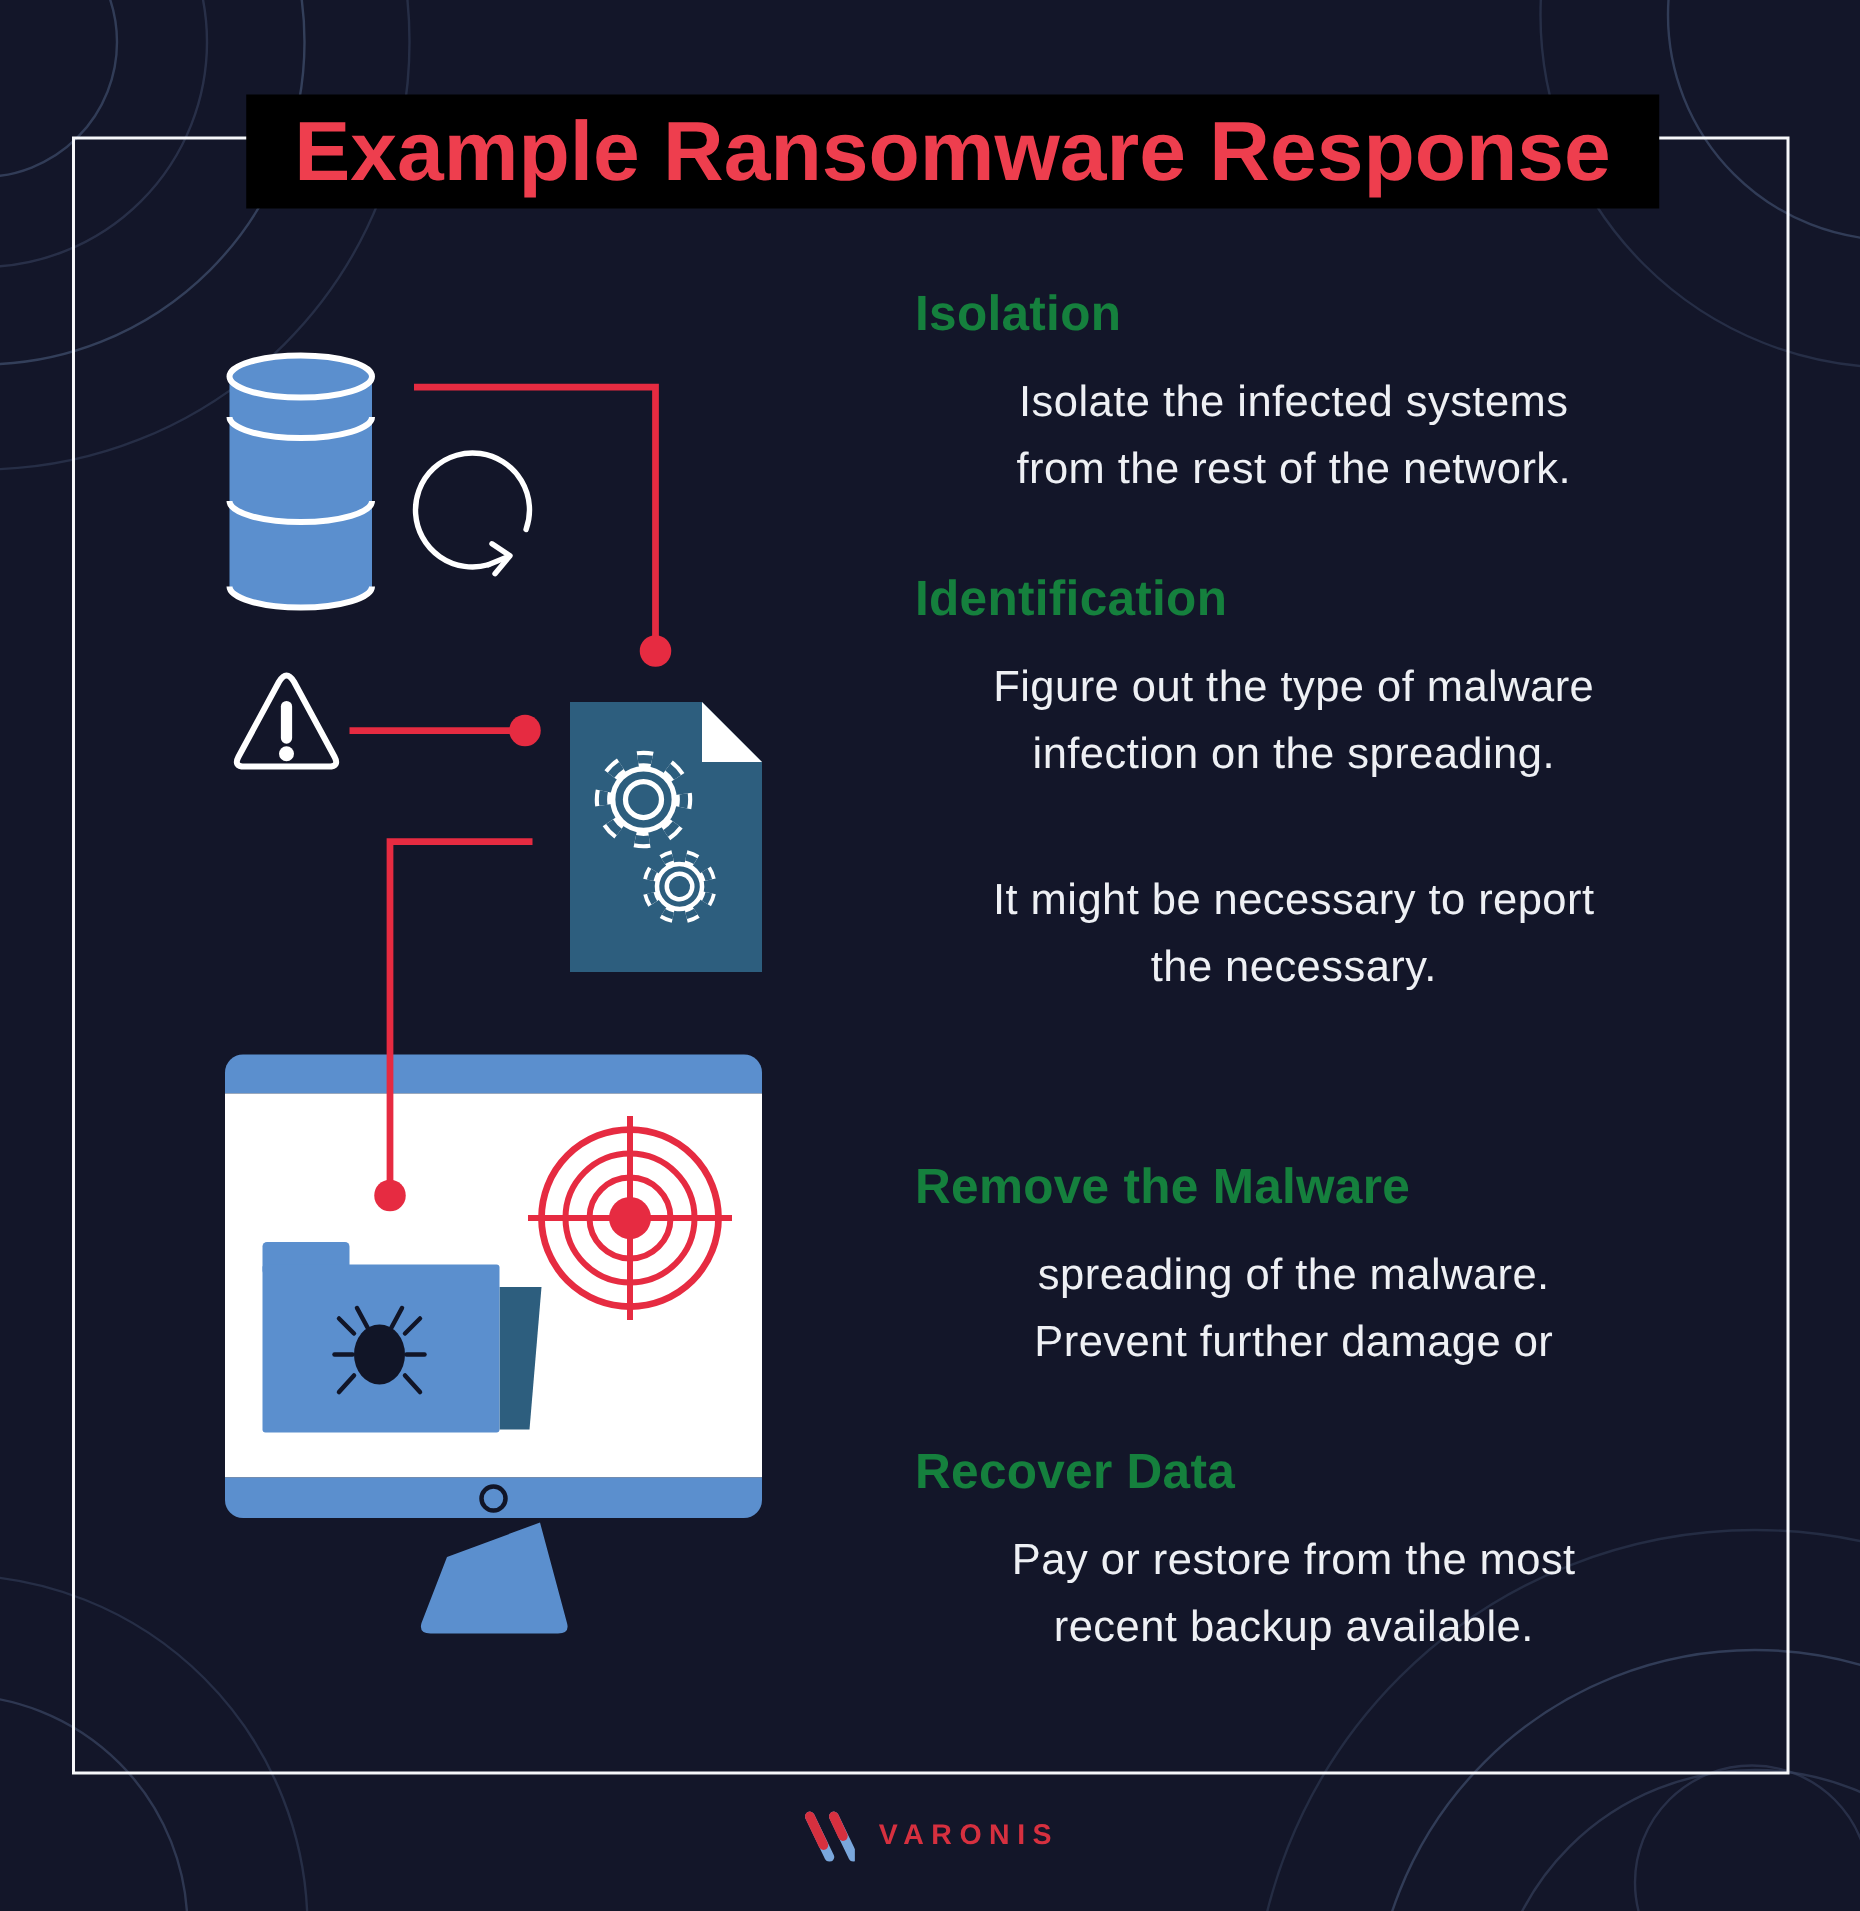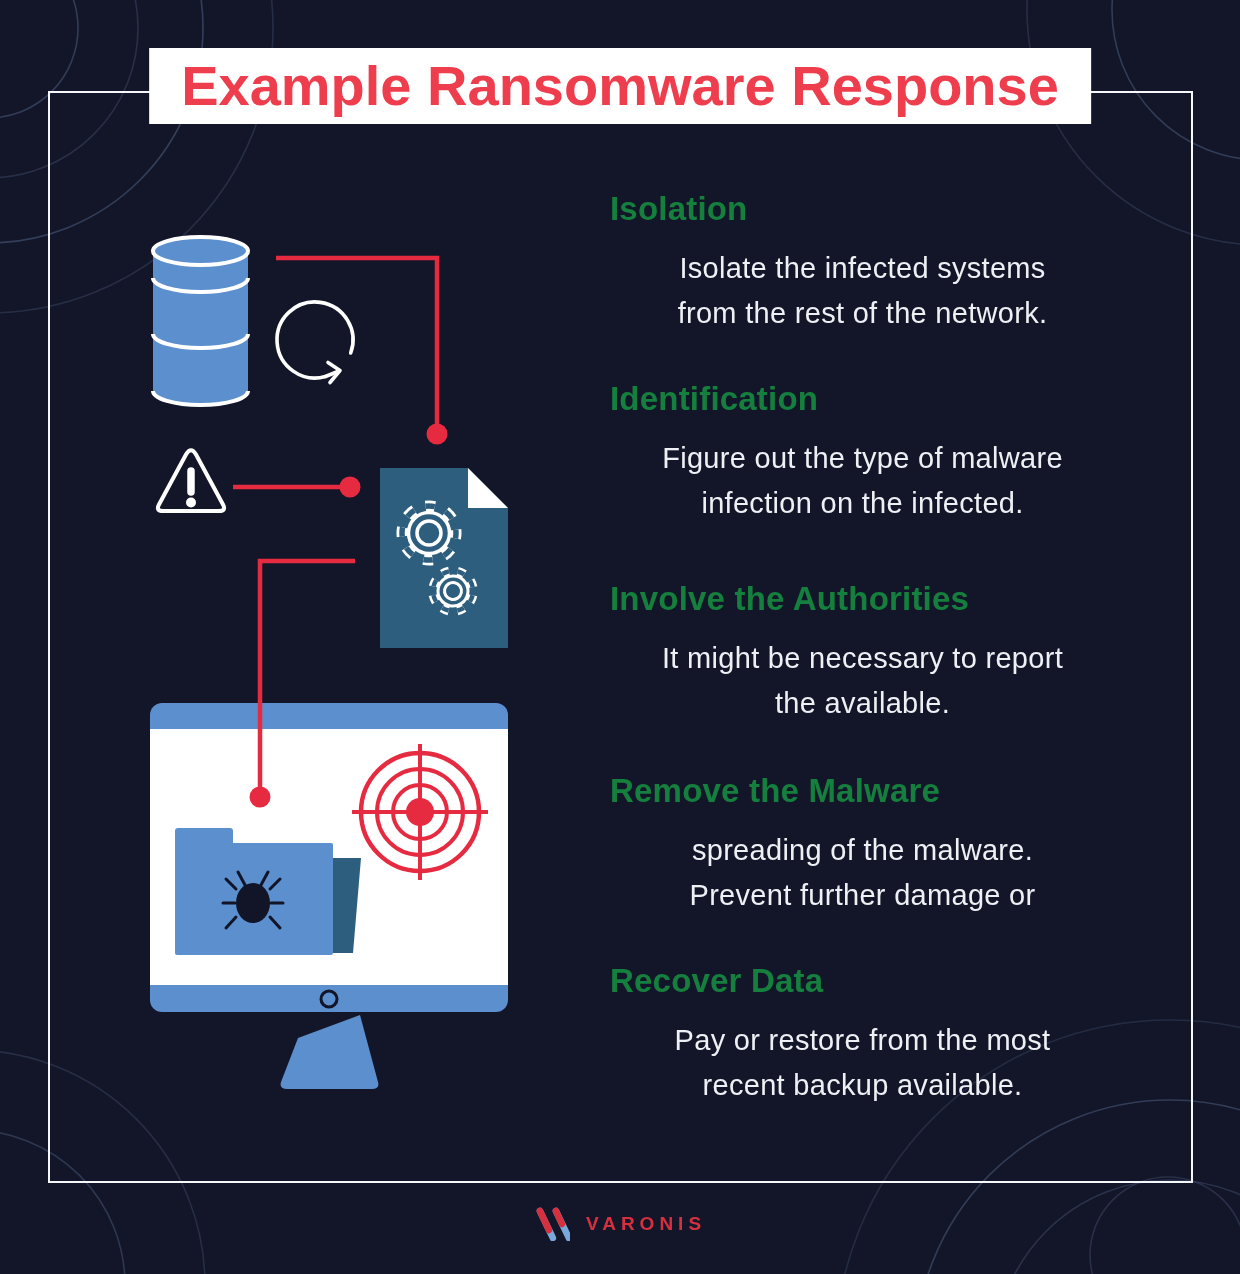--- a/index.html
+++ b/index.html
@@ -14,7 +14,7 @@
   }
   .title{
     position:absolute;z-index:3;top:48px;left:50%;transform:translateX(-50%);
-    margin:0;padding:0 32px;background:#ffffff;white-space:nowrap;
+    margin:15px;padding:0 32px;background:#000000;white-space:nowrap;
     font-size:56px;font-weight:700;letter-spacing:0;color:#ee3e4e;line-height:76px;
   }
   .illustration{position:absolute;left:120px;top:225px;z-index:2;}

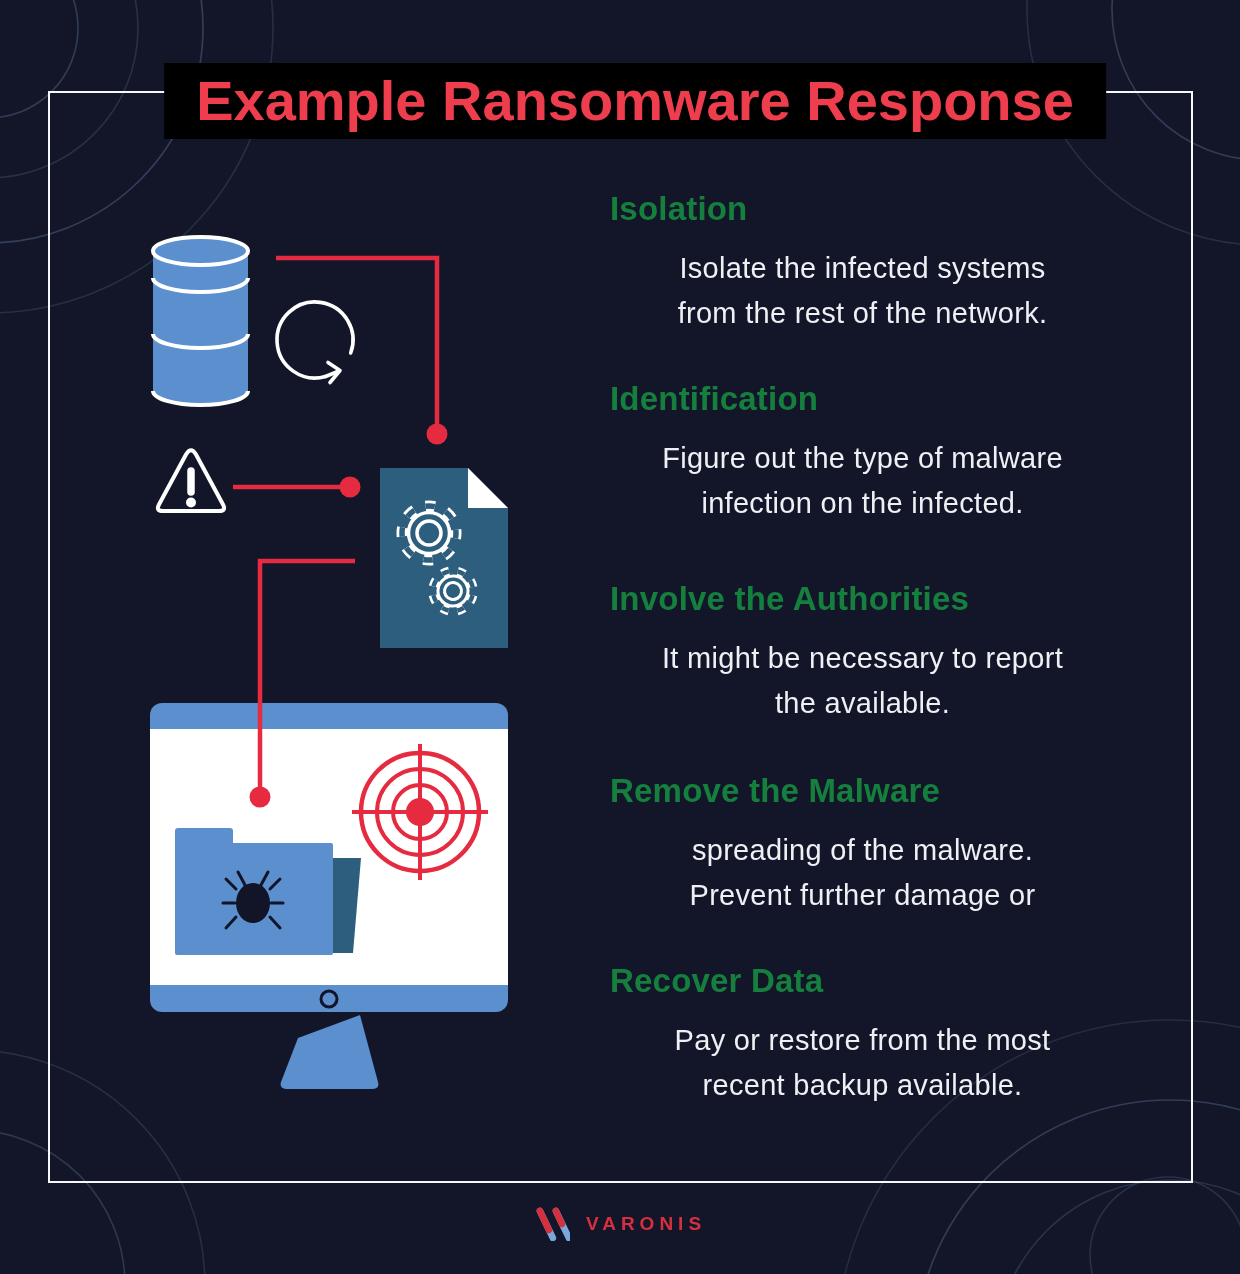--- a/index.html
+++ b/index.html
@@ -157,7 +157,7 @@
       <h2>Identification</h2>
       <p>
           <span>Figure out the type of malware</span>
-          <span>infection on the infected.</span>
+          <span>infection on the spreading.</span>
         </p>
     </div>
     <div class="section s3">

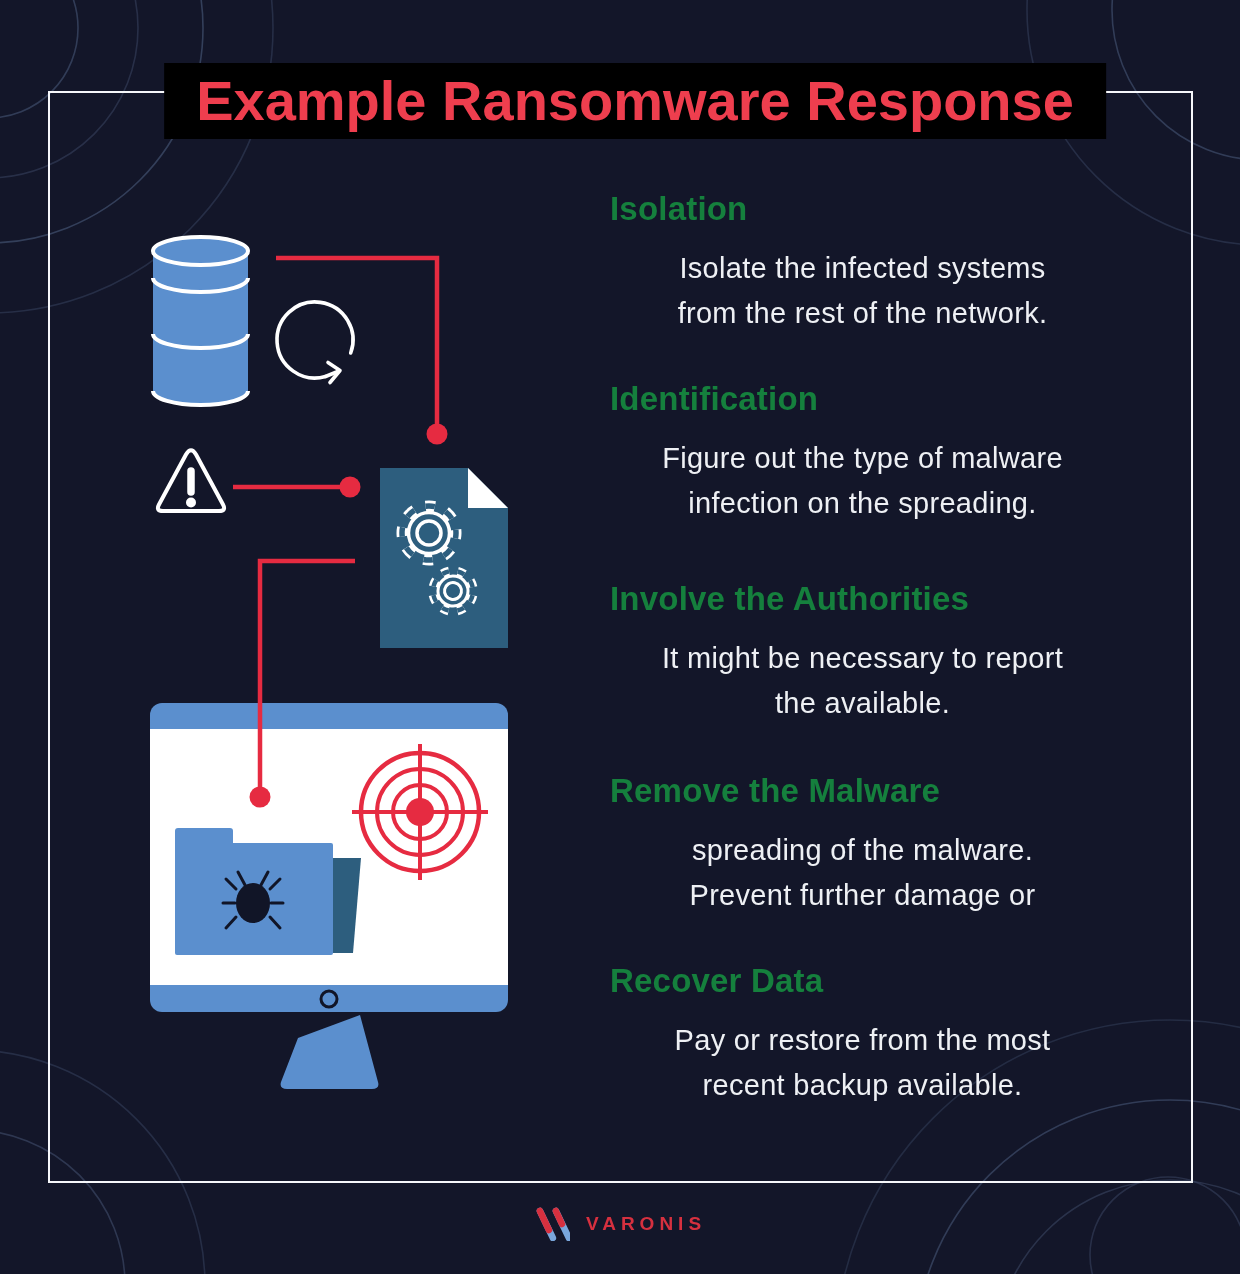--- a/index.html
+++ b/index.html
@@ -161,7 +161,6 @@
         </p>
     </div>
     <div class="section s3">
-      <h2>Involve the Authorities</h2>
       <p>
           <span>It might be necessary to report</span>
           <span>the available.</span>

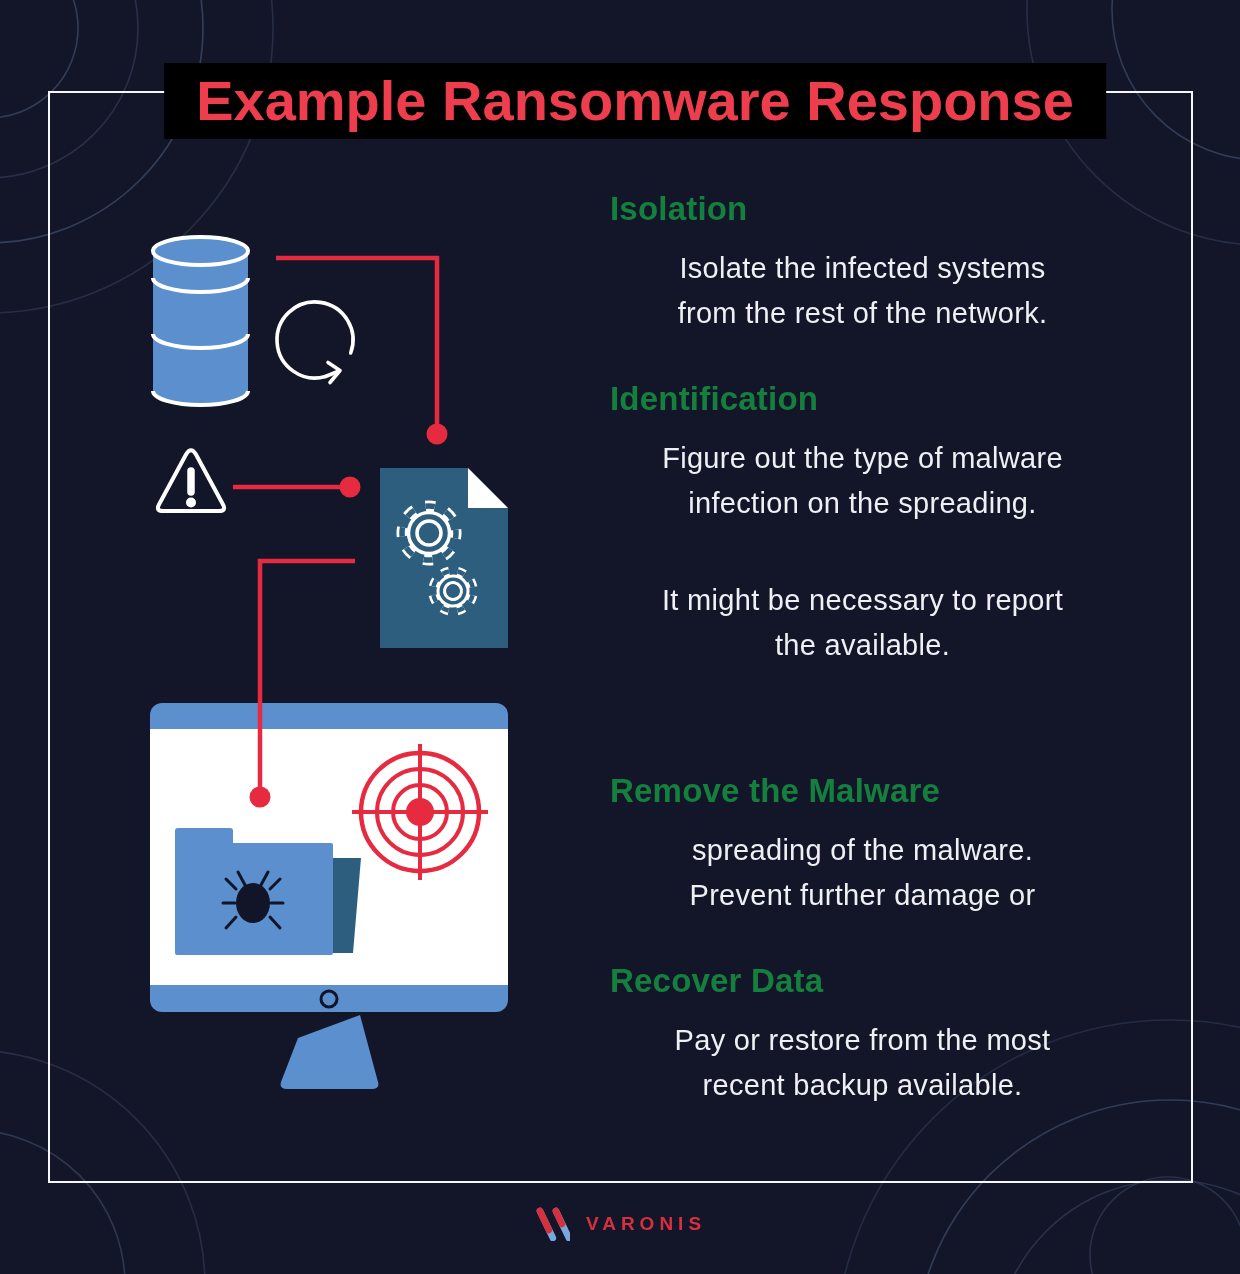--- a/index.html
+++ b/index.html
@@ -163,7 +163,7 @@
     <div class="section s3">
       <p>
           <span>It might be necessary to report</span>
-          <span>the available.</span>
+          <span>the necessary.</span>
         </p>
     </div>
     <div class="section s4">

